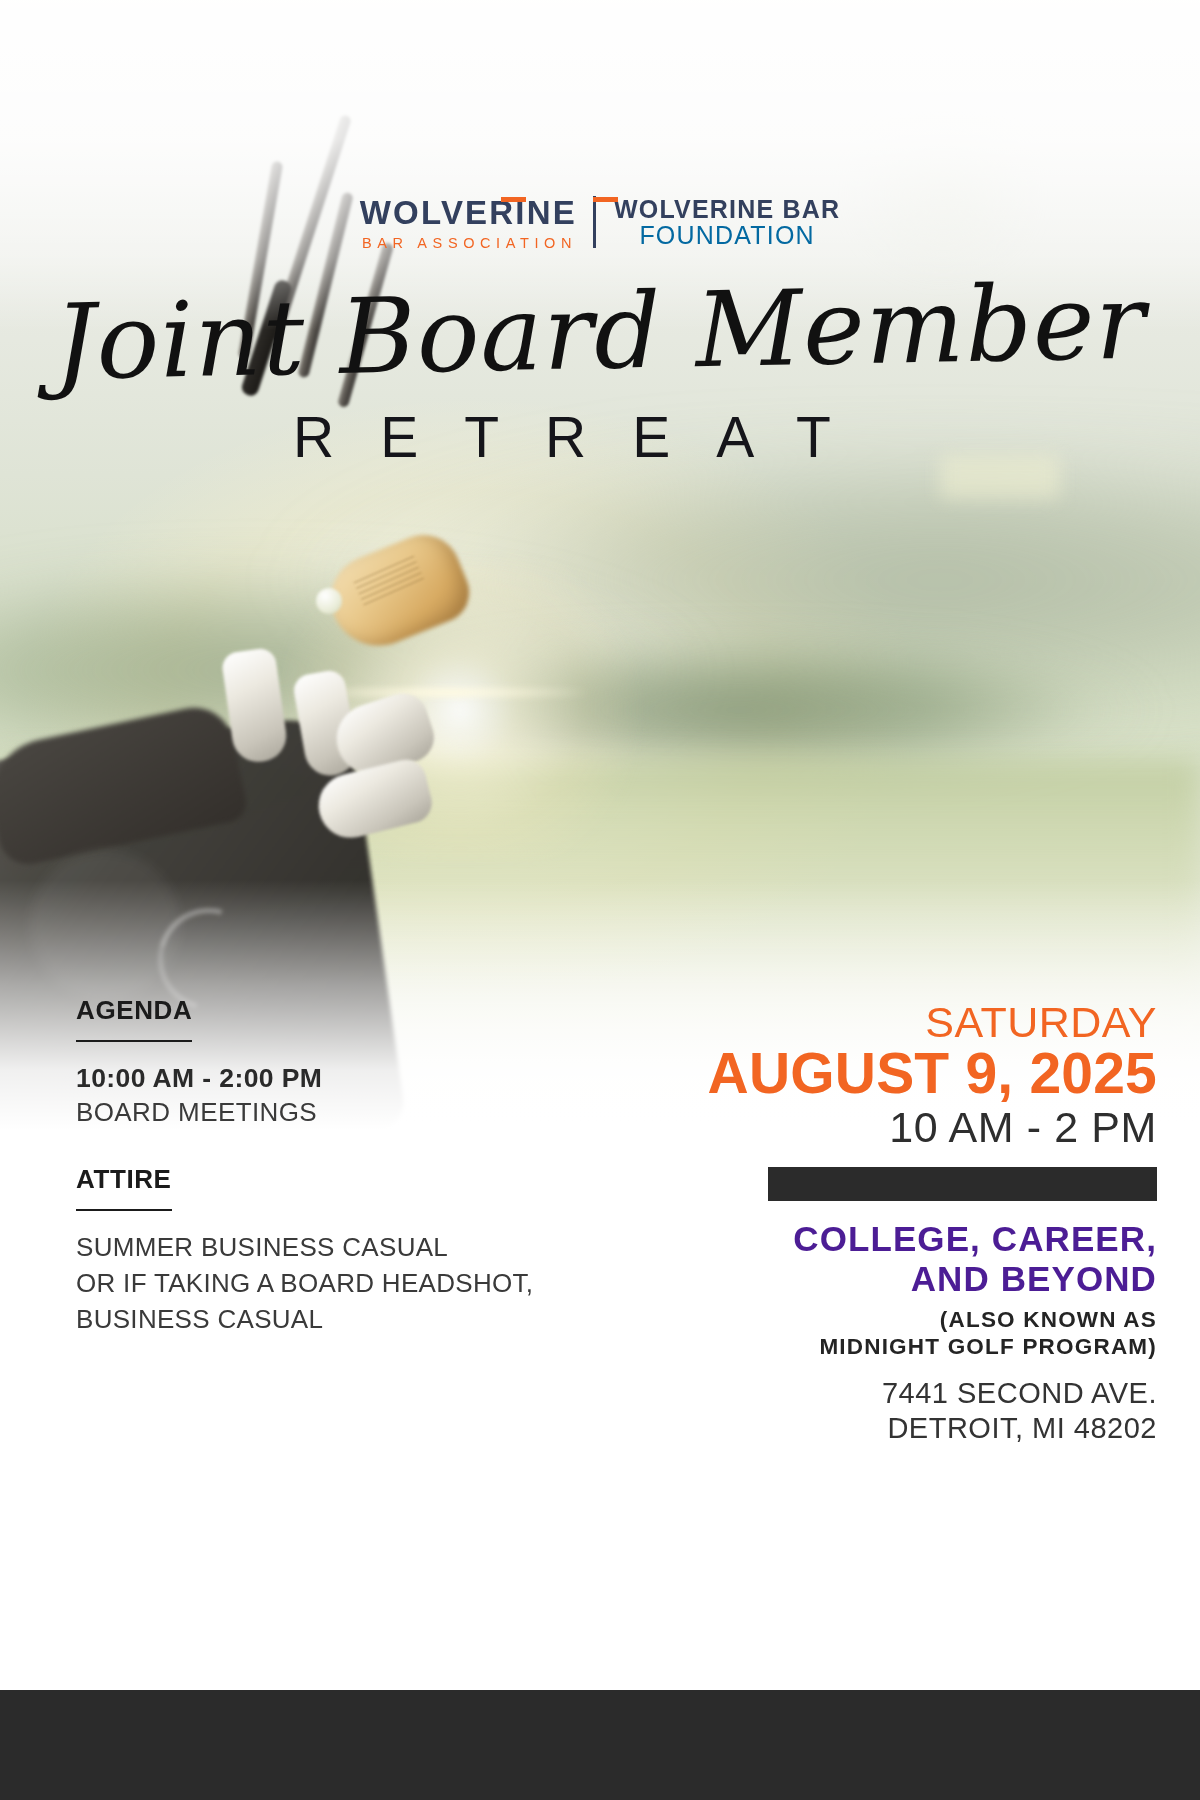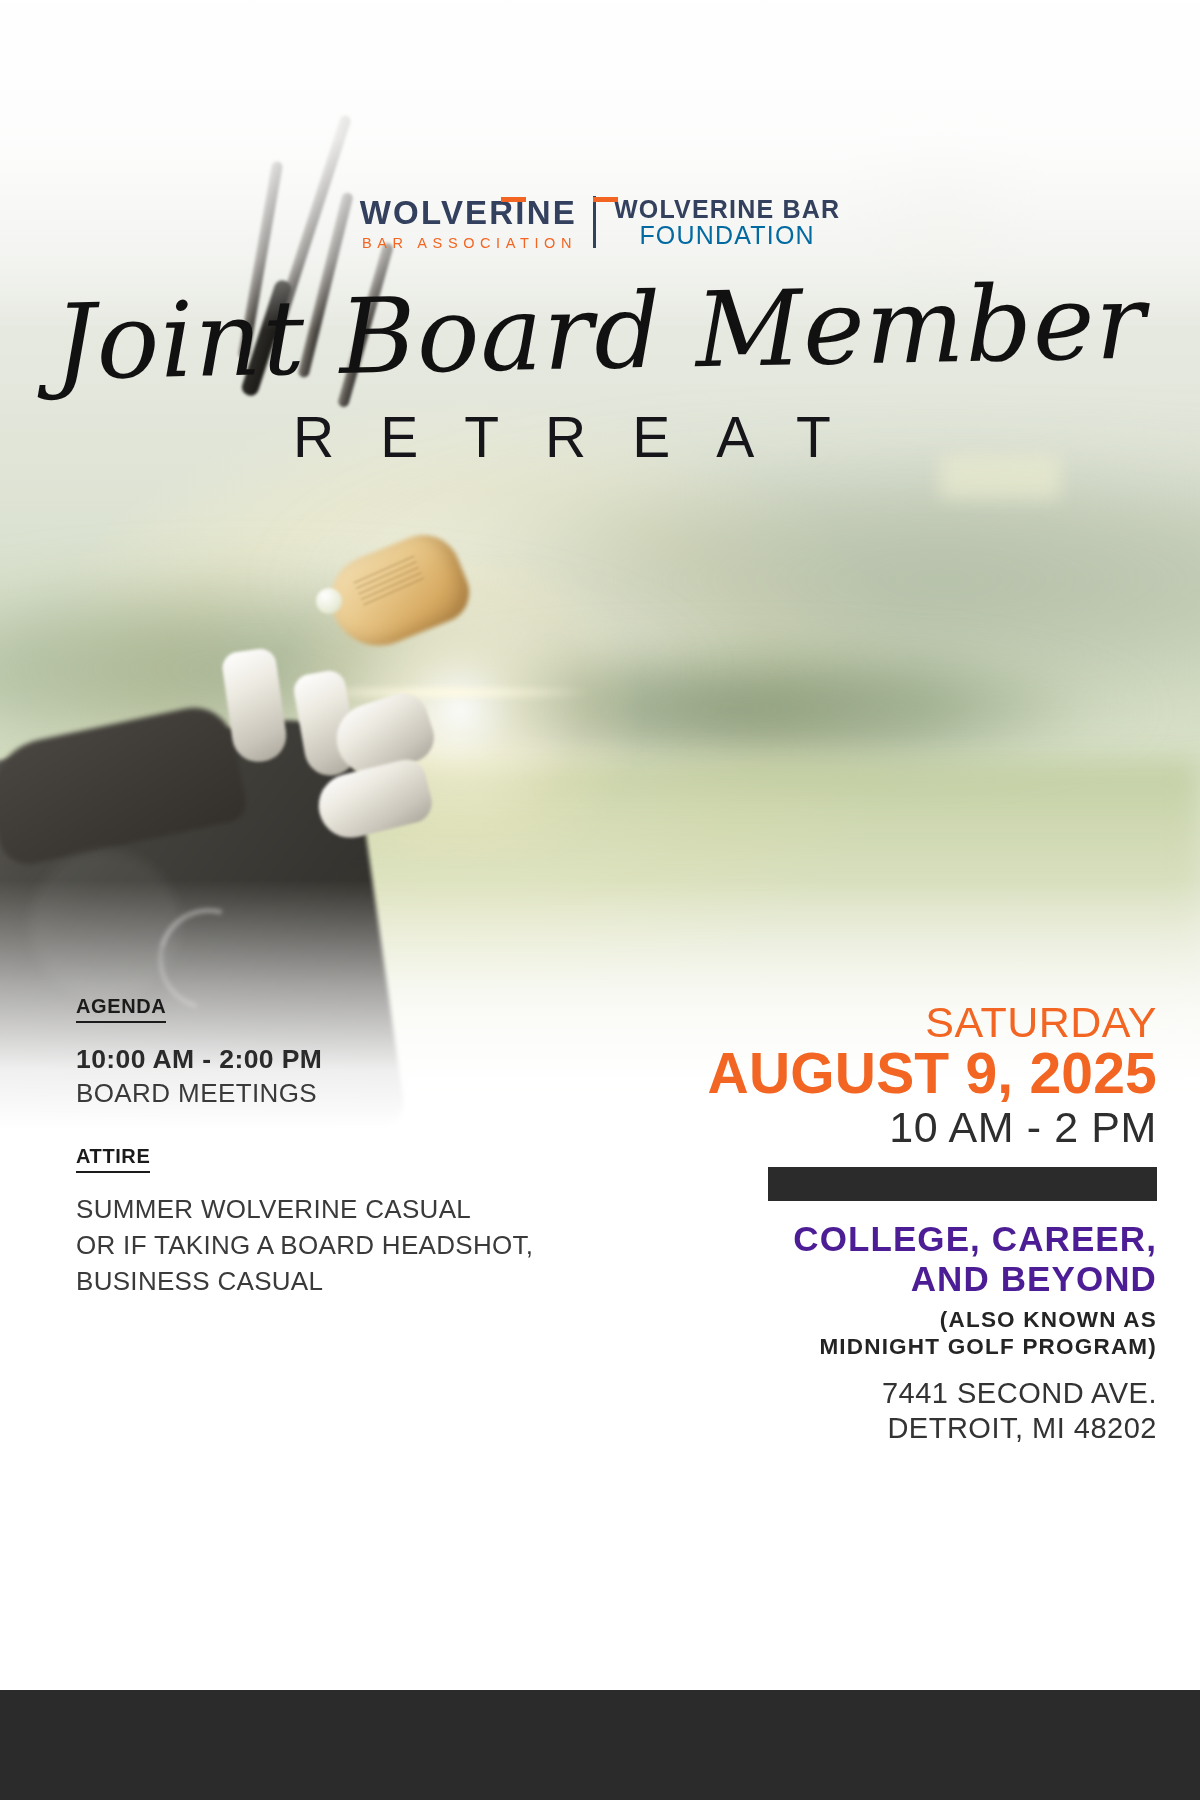--- a/index.html
+++ b/index.html
@@ -342,12 +342,12 @@
   }
   .sec-head {
     display: inline-block;
-    font-size: 20px;
+    font-size: 26px;
     font-weight: 700;
     letter-spacing: 0.6px;
     color: #1b1b1b;
     border-bottom: 2.5px solid #1b1b1b;
-    padding-bottom: 3px;
+    padding-bottom: 14px;
     margin-bottom: 19px;
   }
   .slot-time {

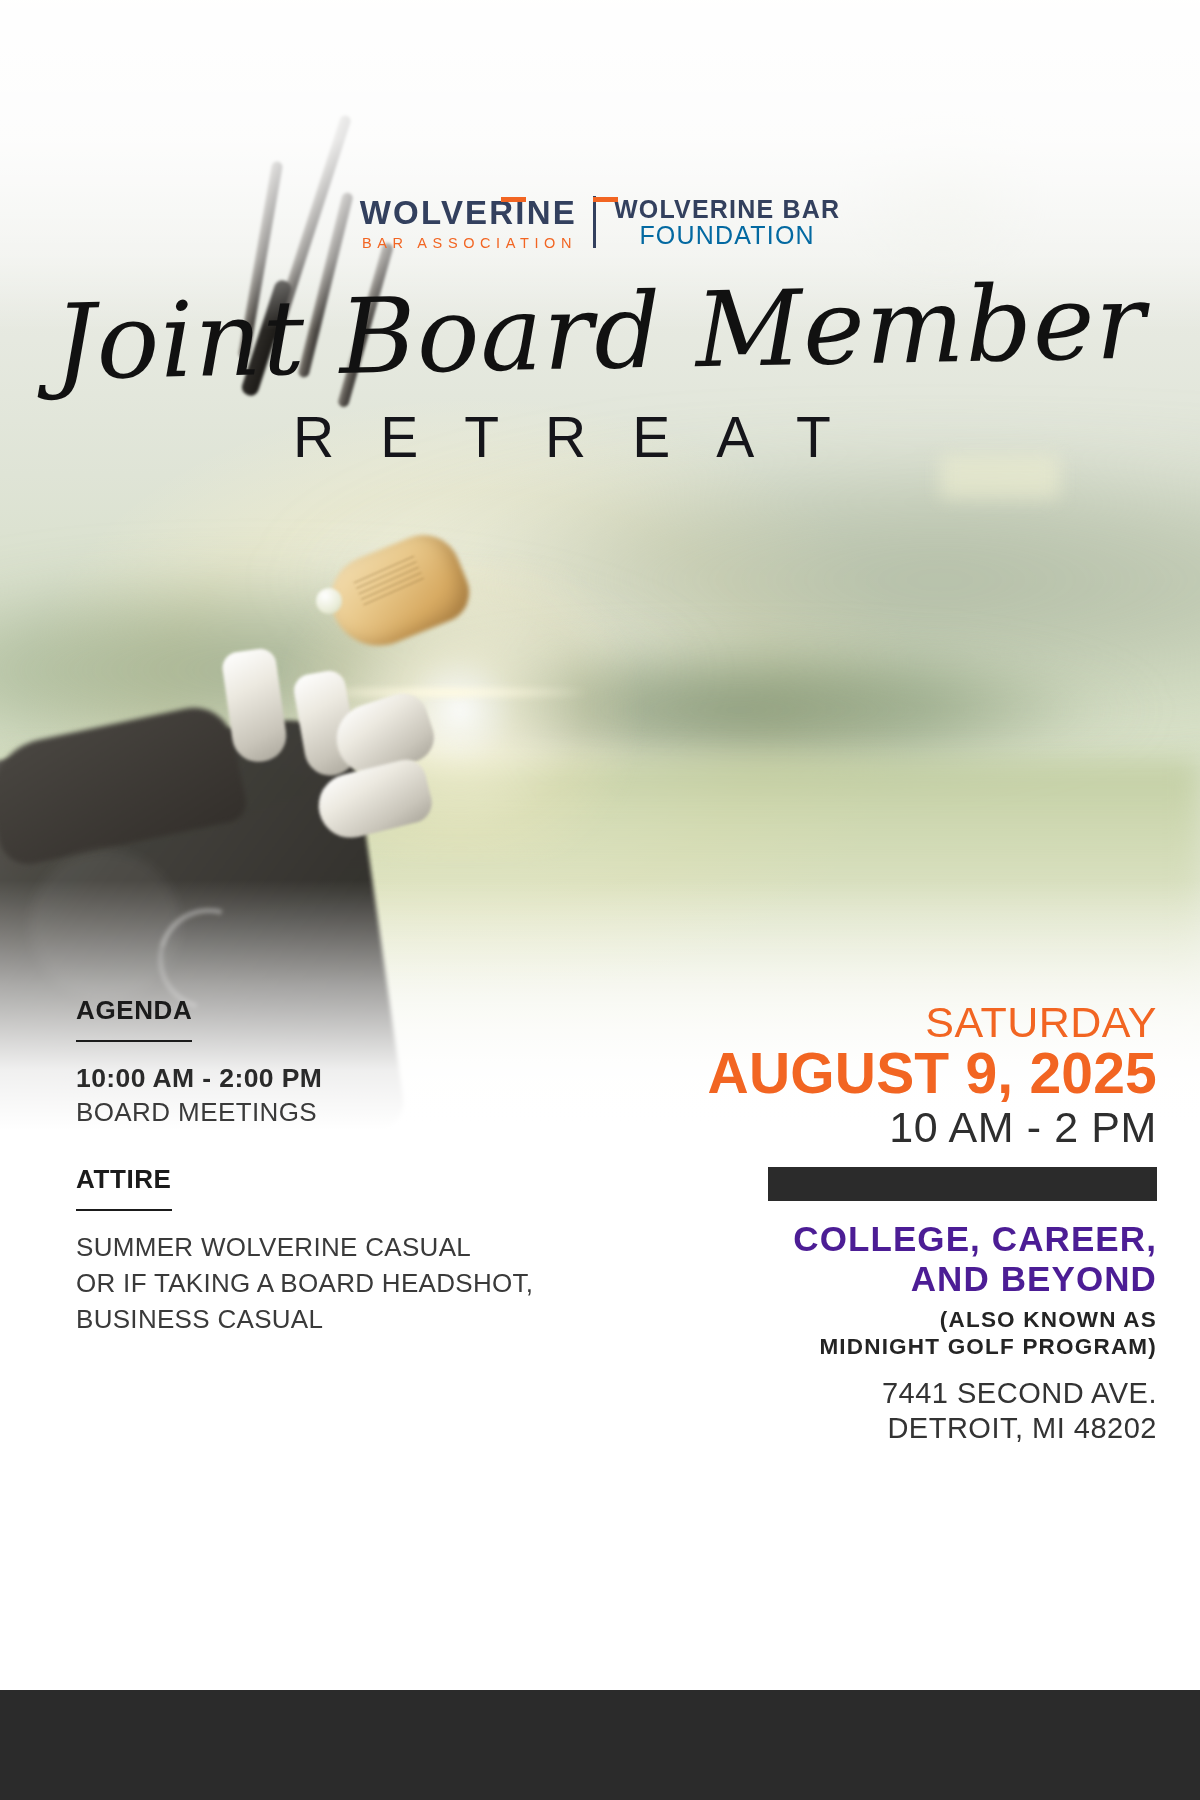--- a/index.html
+++ b/index.html
@@ -521,7 +521,7 @@
 
 
       <div class="sec-head attire-head">ATTIRE</div>
-      <div class="attire-line">SUMMER WOLVERINE CASUAL</div>
+      <div class="attire-line">SUMMER BUSINESS CASUAL</div>
       <div class="attire-line">OR IF TAKING A BOARD HEADSHOT,</div>
       <div class="attire-line">BUSINESS CASUAL</div>
     </div>

